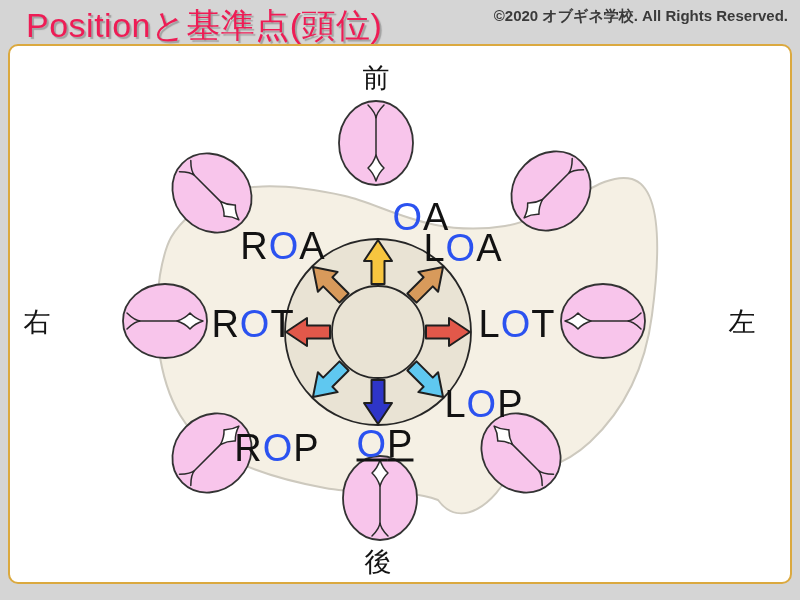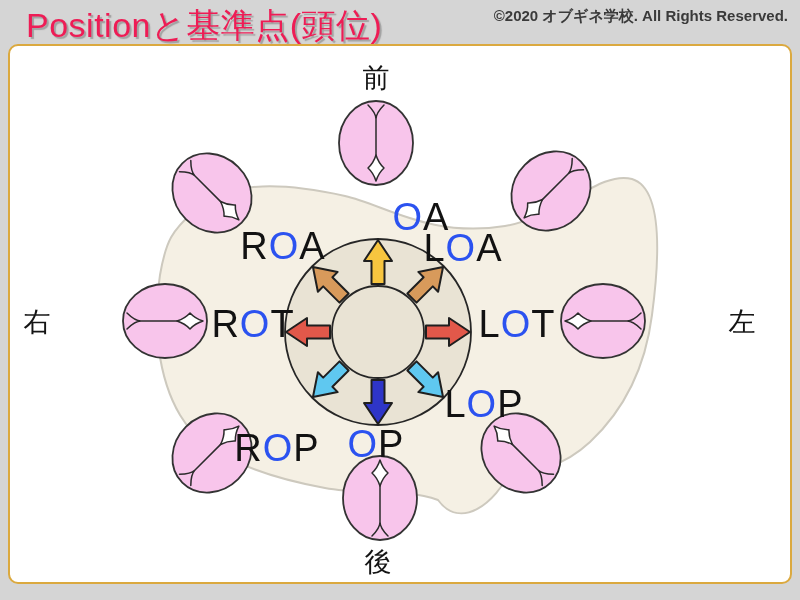--- a/index.html
+++ b/index.html
@@ -28,7 +28,7 @@
   .pos-lot { left:517px; top:324px; }
   .pos-rop { left:277px; top:404px;margin-top:44px; }
   .pos-lop { left:484px; top:404px; }
-  .pos-op  { left:376px; top:444px; }
+  .pos-op  { left:385px; top:444px;text-decoration:underline; }
 
   .blob   { stroke:#CDC9BE; stroke-width:2; }
   .wheel  { stroke:#262626; stroke-width:1.8; }

